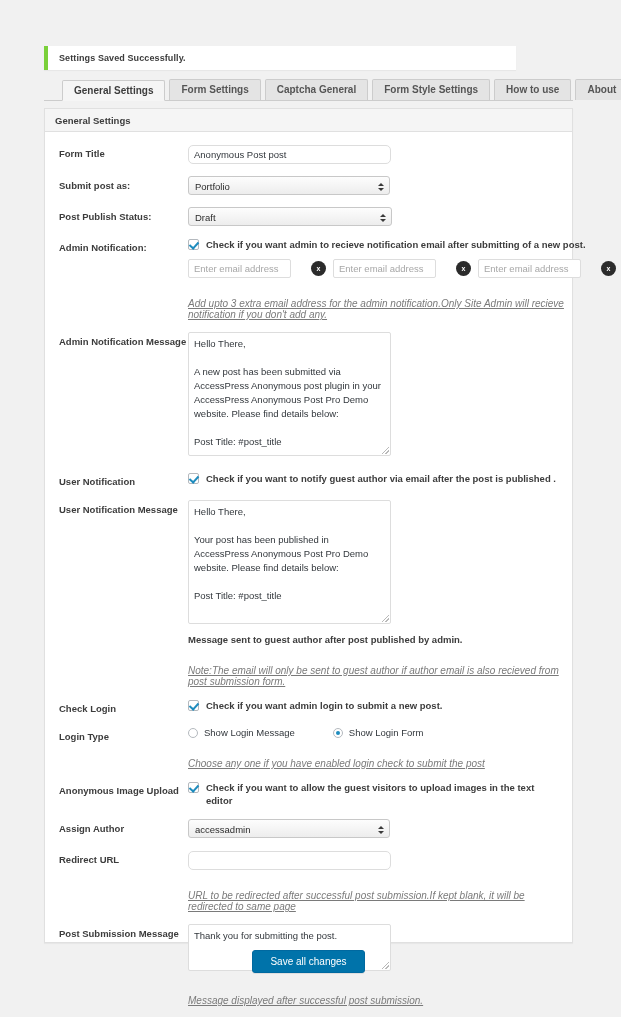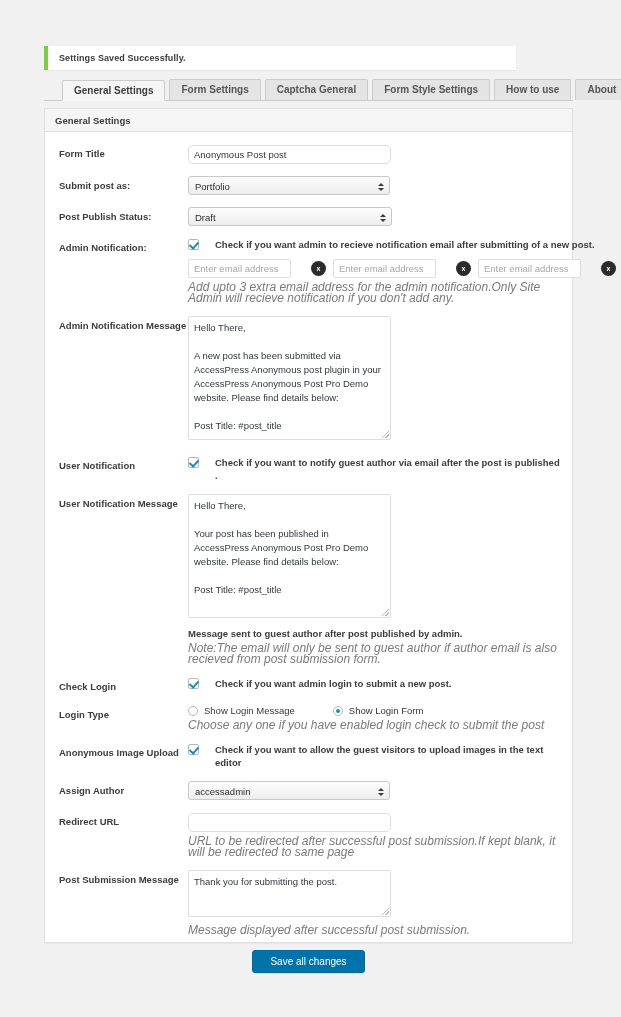--- a/index.html
+++ b/index.html
@@ -109,7 +109,7 @@
   }
   .cb-text {
     font-size: 9.5px; font-weight: bold; color: #3c3c3c;
-    margin-left: 16px; line-height: 13px;
+    margin-left: 7px; line-height: 13px;
   }
 
   

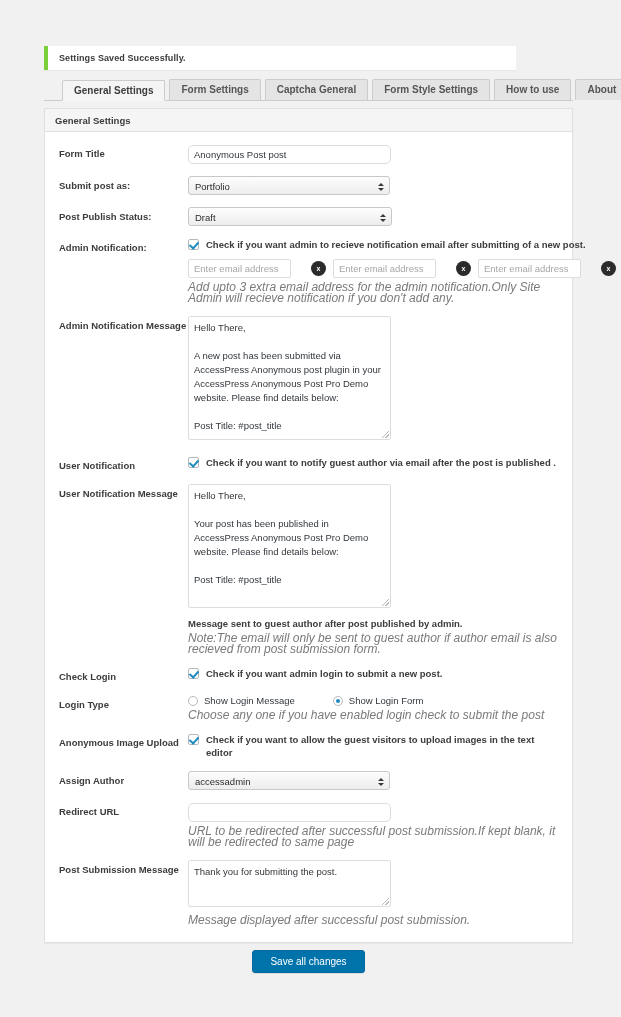--- a/index.html
+++ b/index.html
@@ -170,8 +170,8 @@
   }
 
   .hint {
-    font-size: 12px; font-style: italic; color: #7a7a7a;
-    line-height: 11px; margin-top: 4px; max-width: 380px;
+    font-size: 10px; font-style: italic; color: #7a7a7a;
+    line-height: 11px; margin-top: 20px; max-width: 380px; text-decoration: underline;
   }
   .strongnote { font-size: 9.5px; font-weight: bold; color: #3c3c3c; margin-top: 6px; }
 

